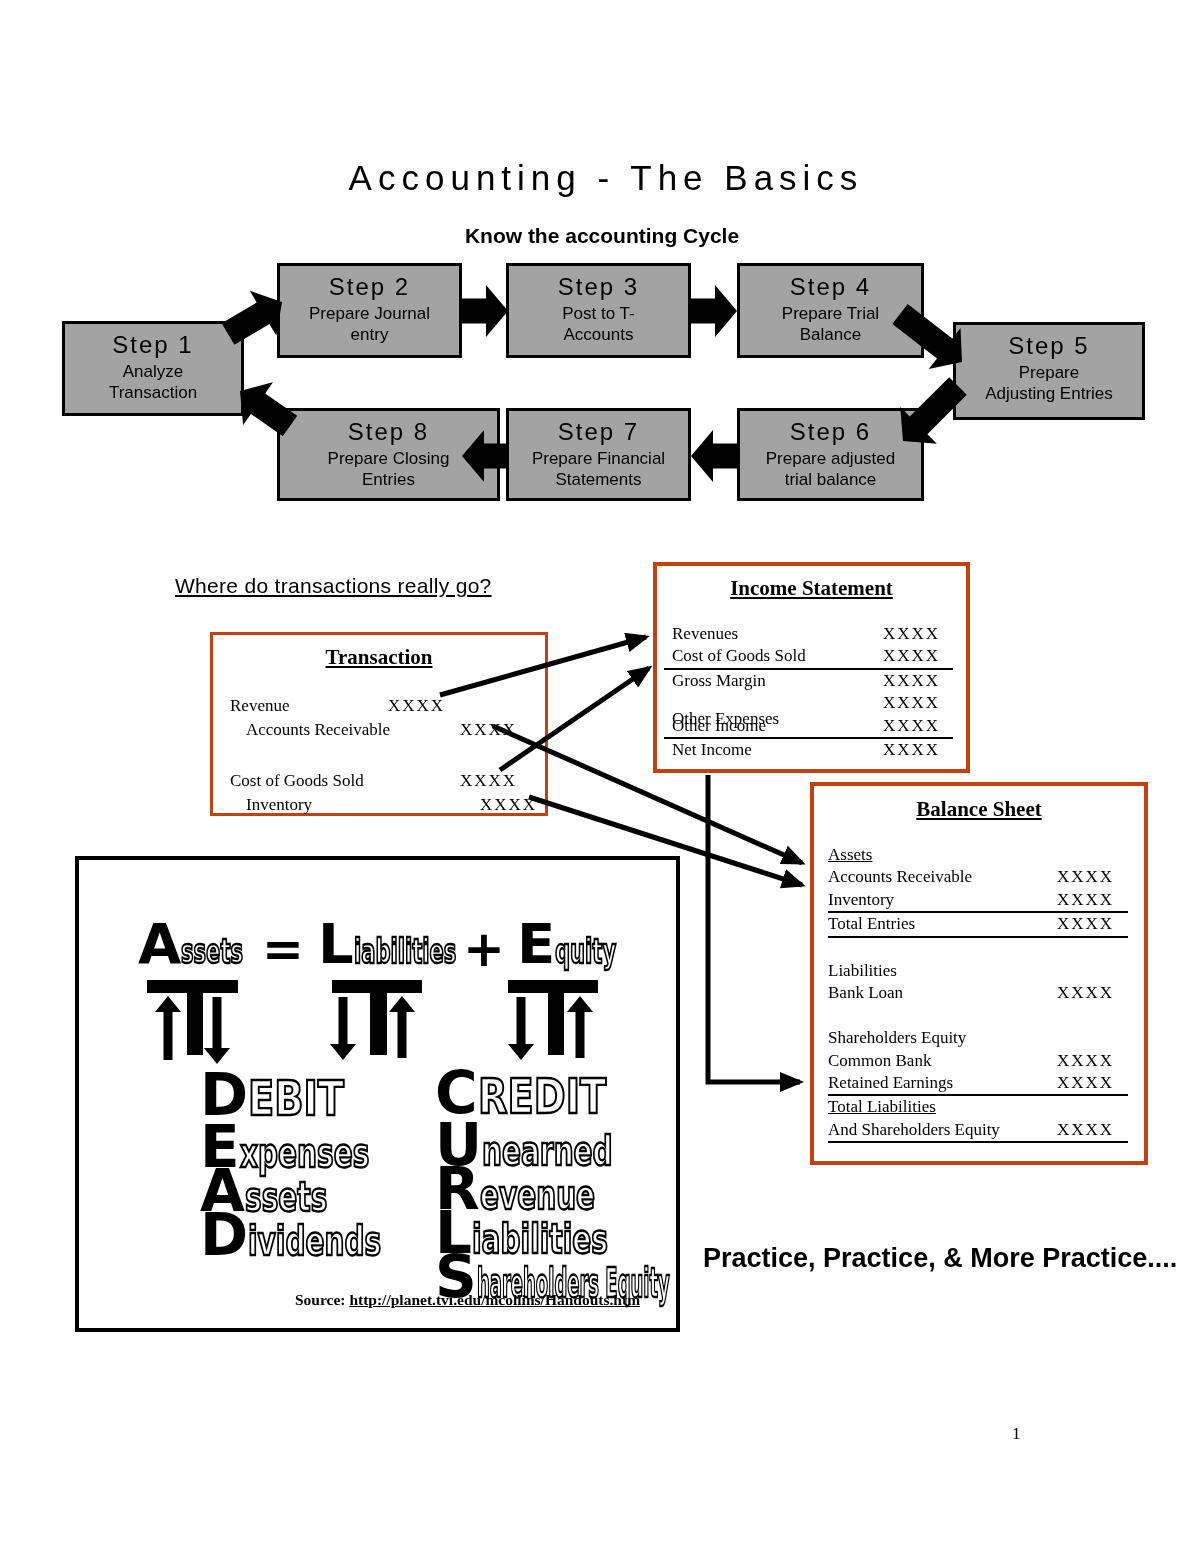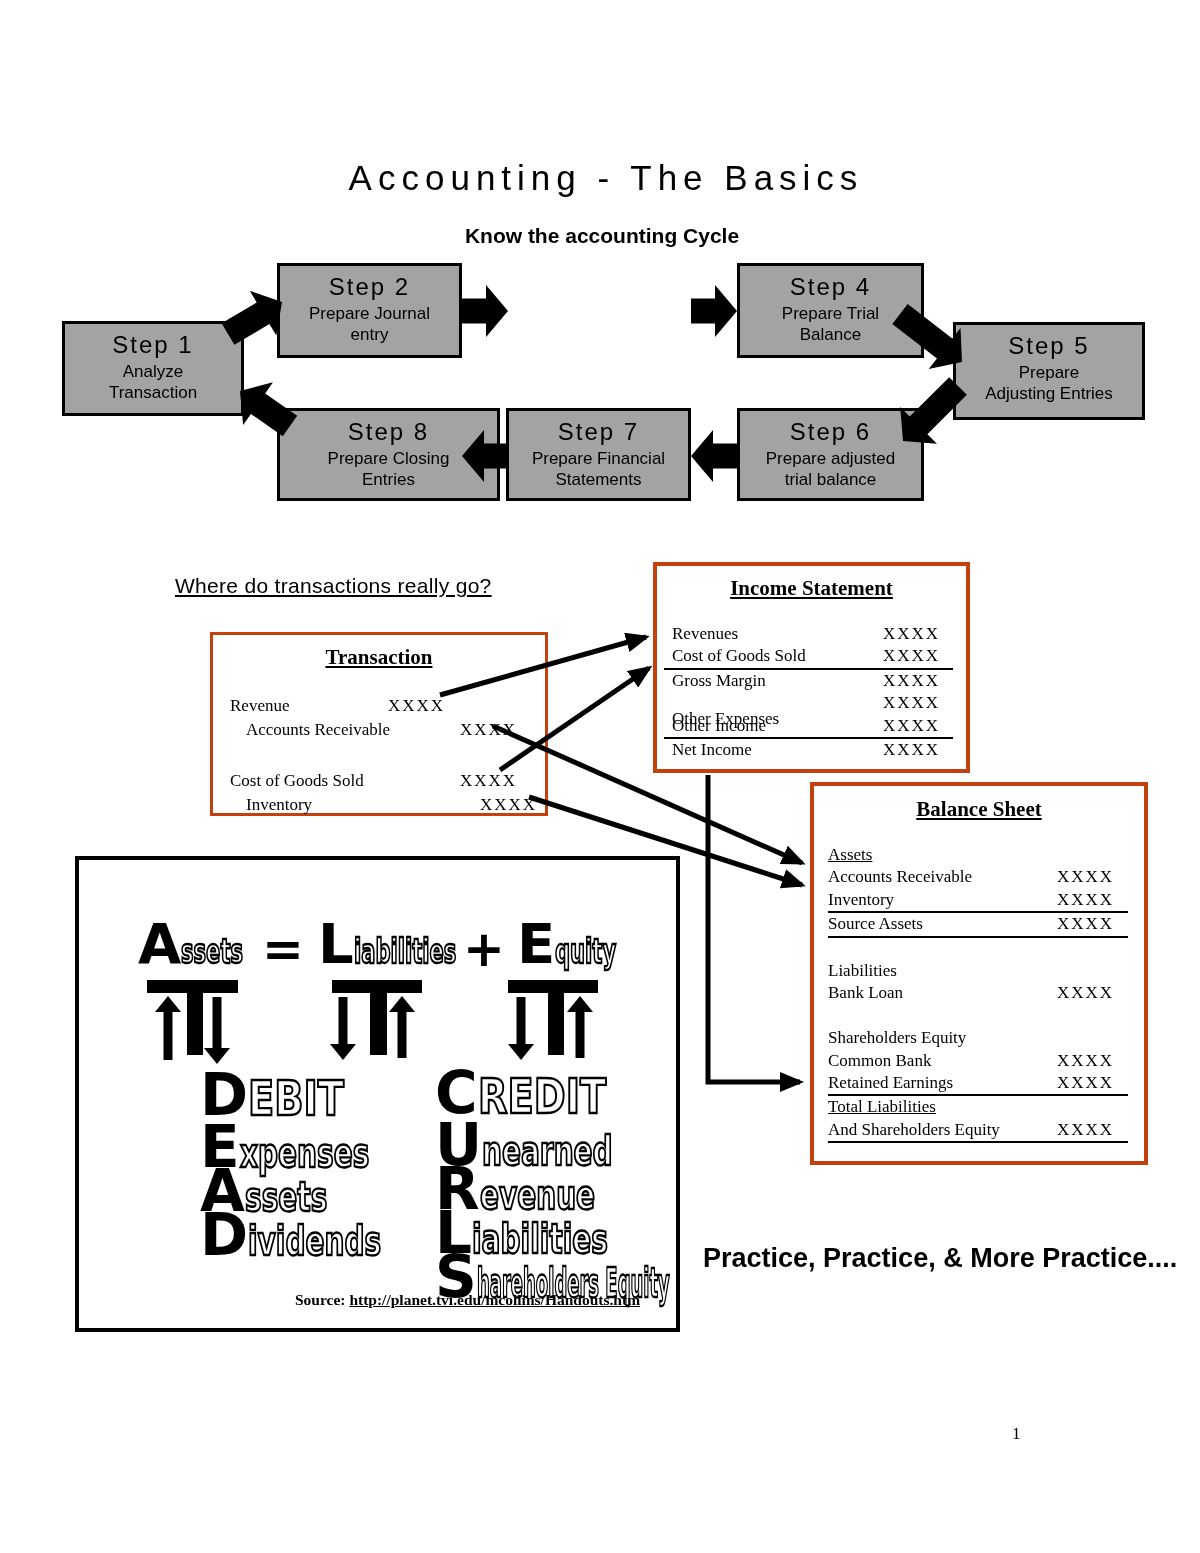--- a/index.html
+++ b/index.html
@@ -68,6 +68,10 @@
   <div class="abs step-box" style="left:277px;top:263px;width:185px;height:95px;">
     <div class="step-label">Step 2</div>
     <div class="step-desc"><span>Prepare Journal</span><br><span>entry</span></div>
+  </div>
+  <div class="abs step-box" style="left:506px;top:263px;width:185px;height:95px;">
+    <div class="step-label">Step 3</div>
+    <div class="step-desc"><span>Post to T-</span><br><span>Accounts</span></div>
   </div>
   <div class="abs step-box" style="left:737px;top:263px;width:187px;height:95px;">
     <div class="step-label">Step 4</div>

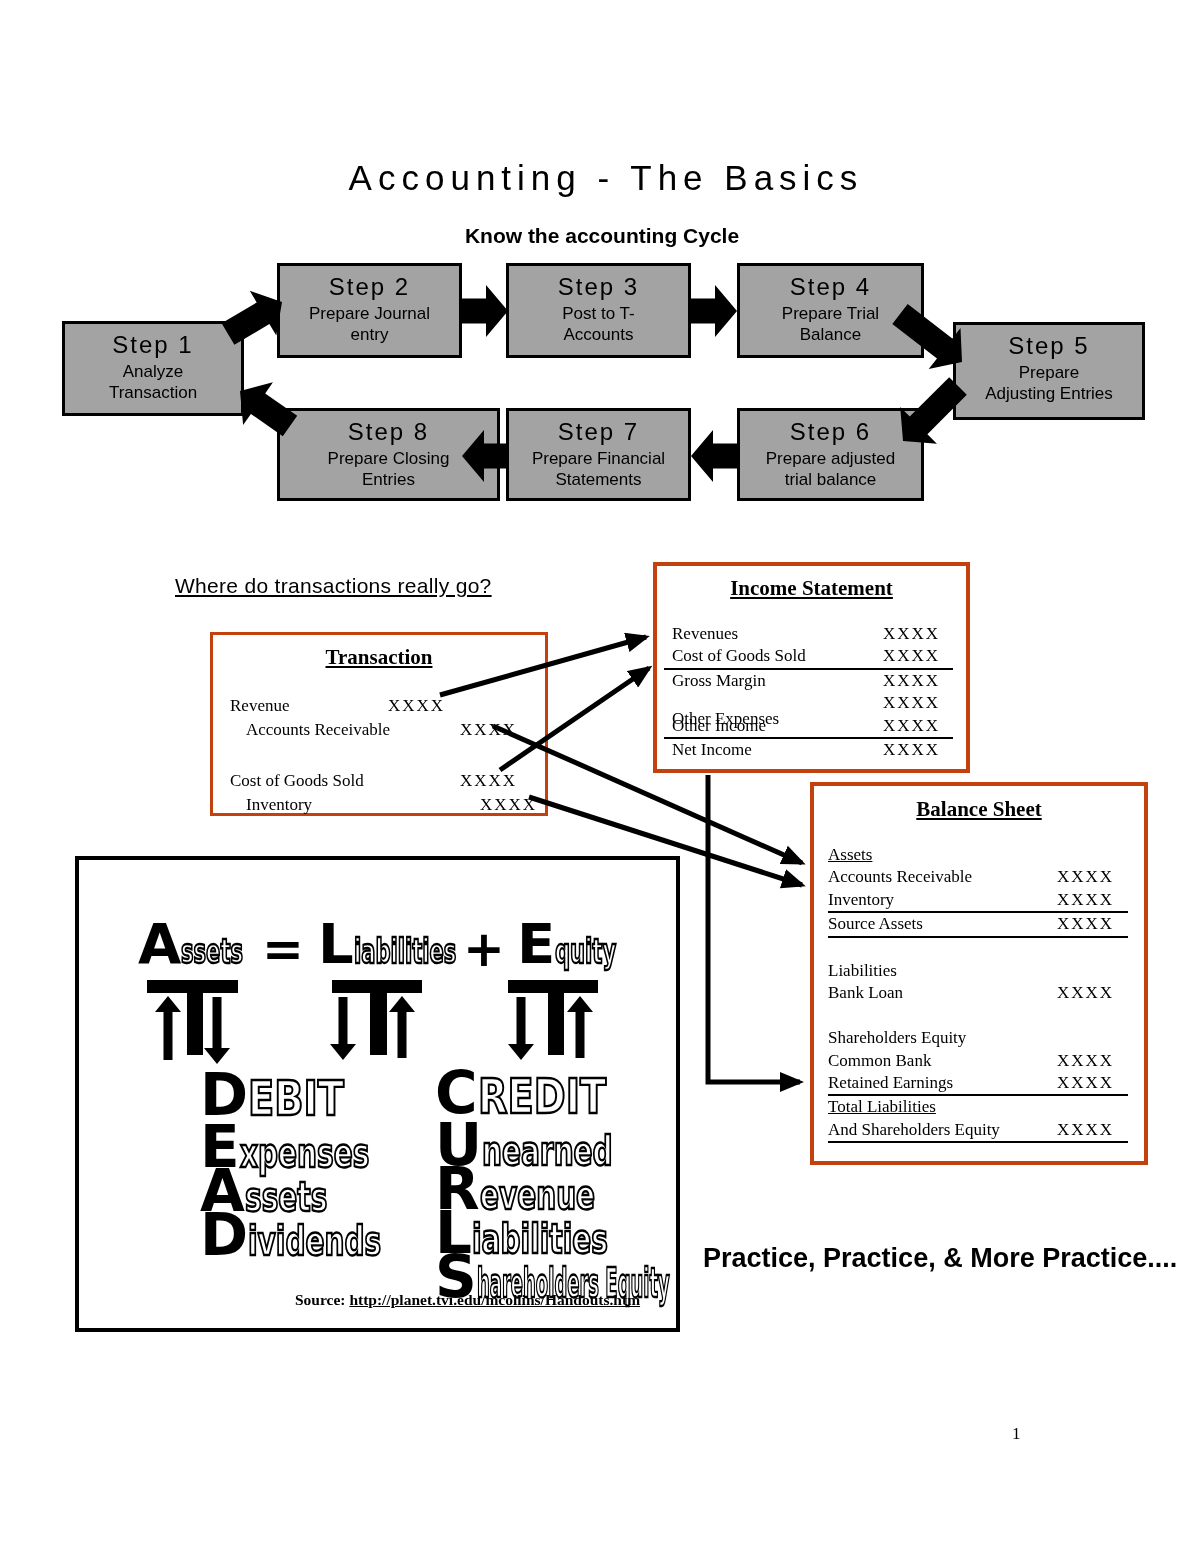--- a/index.html
+++ b/index.html
@@ -134,7 +134,7 @@
       <div class="fin-row u-label"><span class="fin-label">Assets</span></div>
       <div class="fin-row"><span class="fin-label">Accounts Receivable</span><span class="fin-value" style="left:229px;">XXXX</span></div>
       <div class="fin-row u-full"><span class="fin-label">Inventory</span><span class="fin-value" style="left:229px;">XXXX</span></div>
-      <div class="fin-row u-full"><span class="fin-label">Source Assets</span><span class="fin-value" style="left:229px;">XXXX</span></div>
+      <div class="fin-row u-full"><span class="fin-label">Total Entries</span><span class="fin-value" style="left:229px;">XXXX</span></div>
       <div class="fin-gap"></div>
       <div class="fin-row"><span class="fin-label">Liabilities</span></div>
       <div class="fin-row"><span class="fin-label">Bank Loan</span><span class="fin-value" style="left:229px;">XXXX</span></div>

